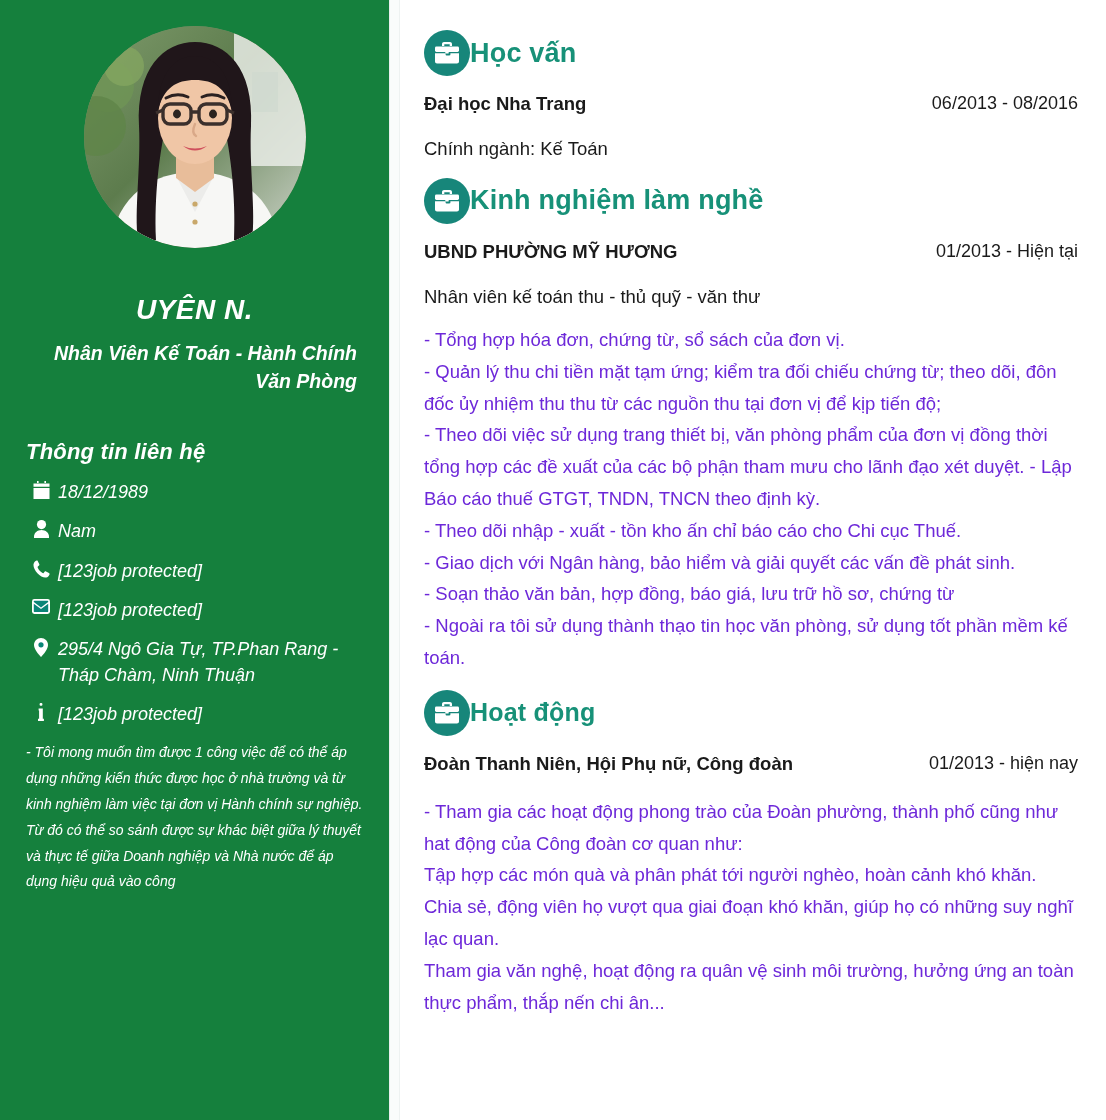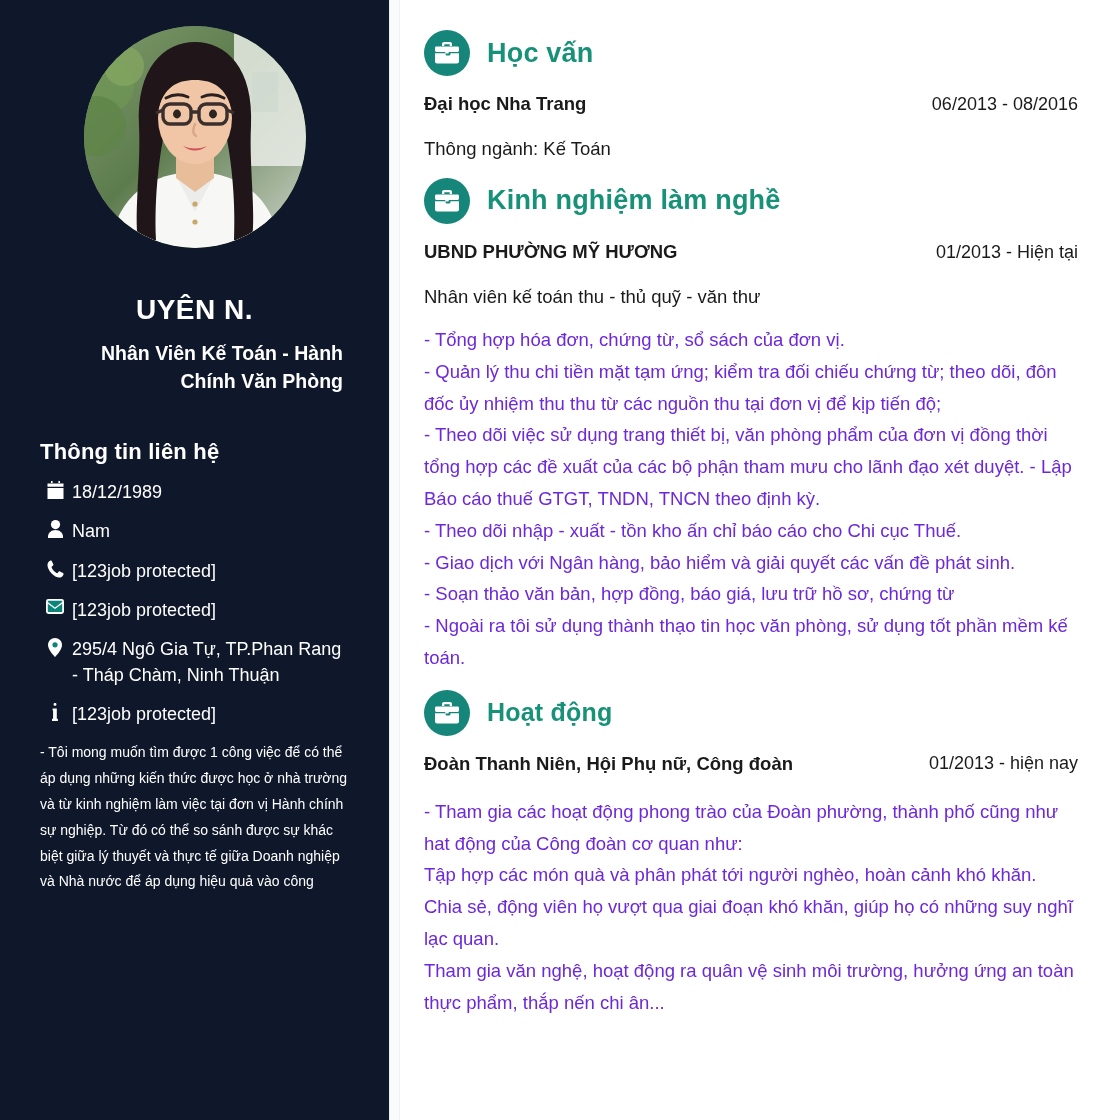--- a/index.html
+++ b/index.html
@@ -92,7 +92,6 @@
   .section-head {
     display:flex;
     align-items:center;
-    gap:17px;
     margin-top:16px;
     margin-bottom:16px;
     text-align:center;

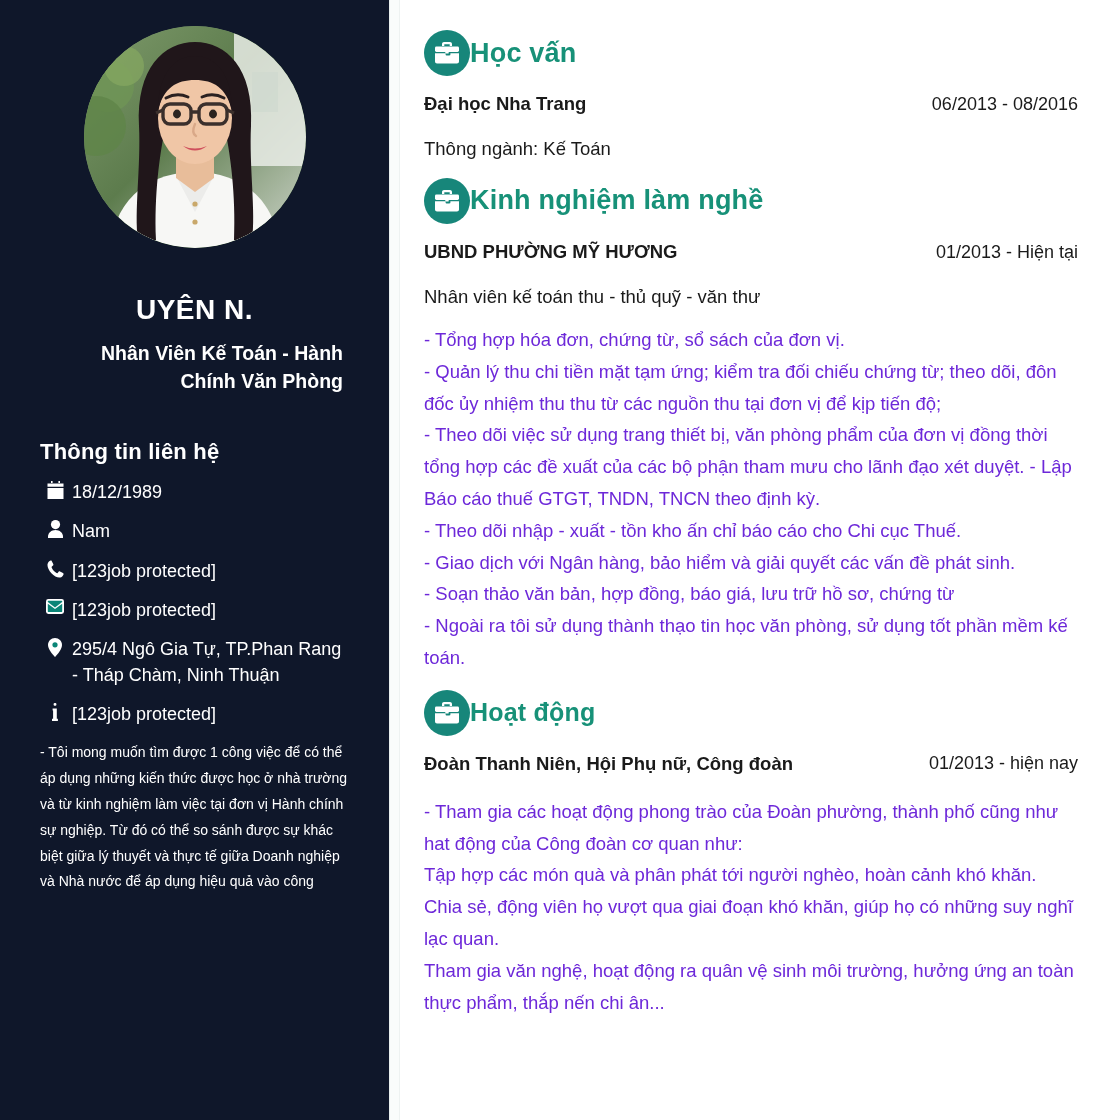--- a/index.html
+++ b/index.html
@@ -114,7 +114,7 @@
   .entry-row {
     display:flex;
     justify-content:space-between;
-    align-items:flex-end;
+    align-items:center;
     gap:30px;
     margin-bottom:20px;
   }

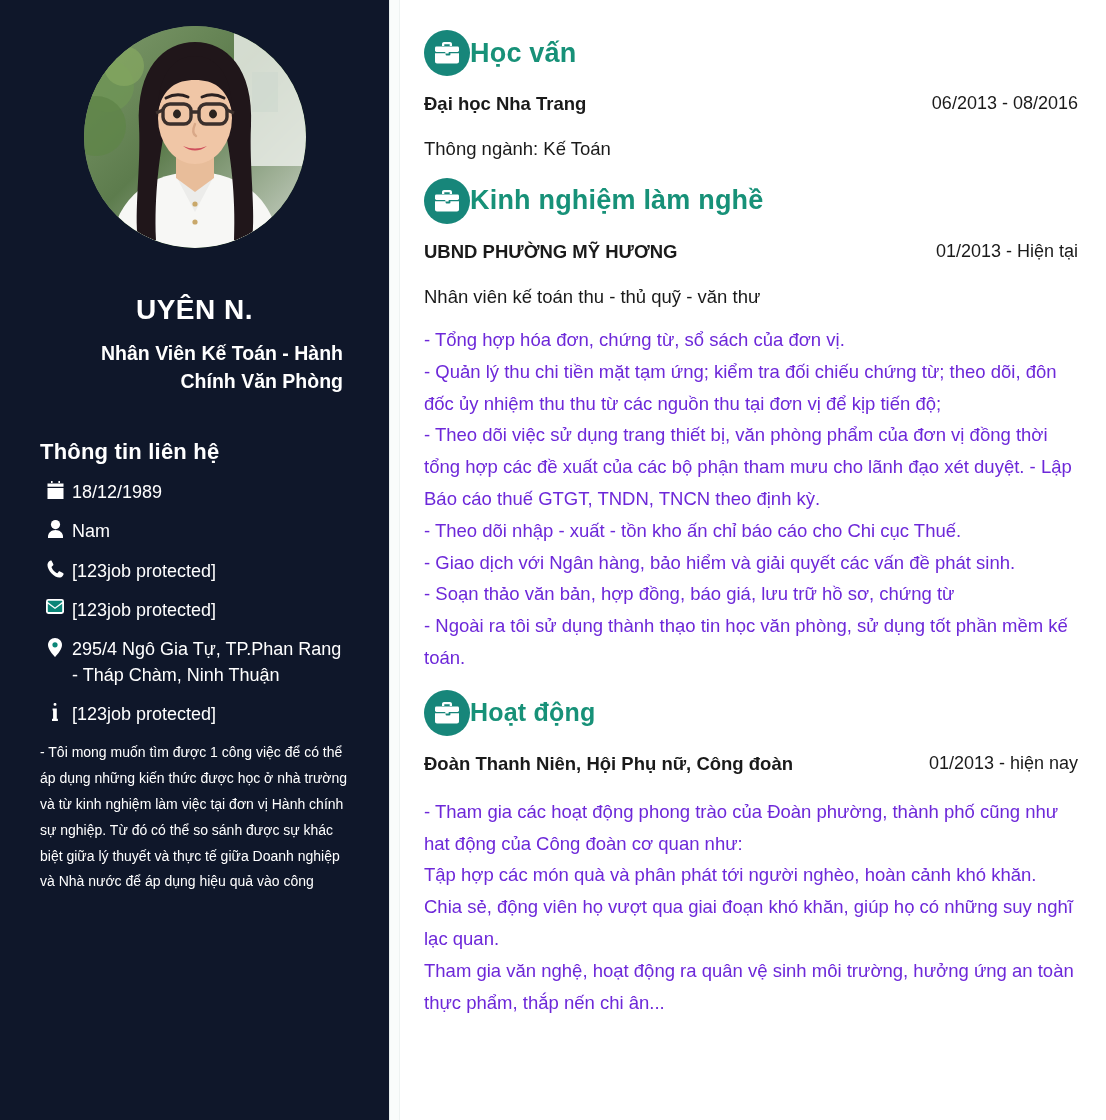--- a/index.html
+++ b/index.html
@@ -296,7 +296,7 @@
         <span class="entry-org">Đại học Nha Trang</span>
         <span class="entry-date">06/2013 - 08/2016</span>
       </div>
-      <div class="entry-sub">Thông ngành: Kế Toán</div>
+      <div class="entry-sub">Chính ngành: Kế Toán</div>
     </section>
 
     <section class="section">

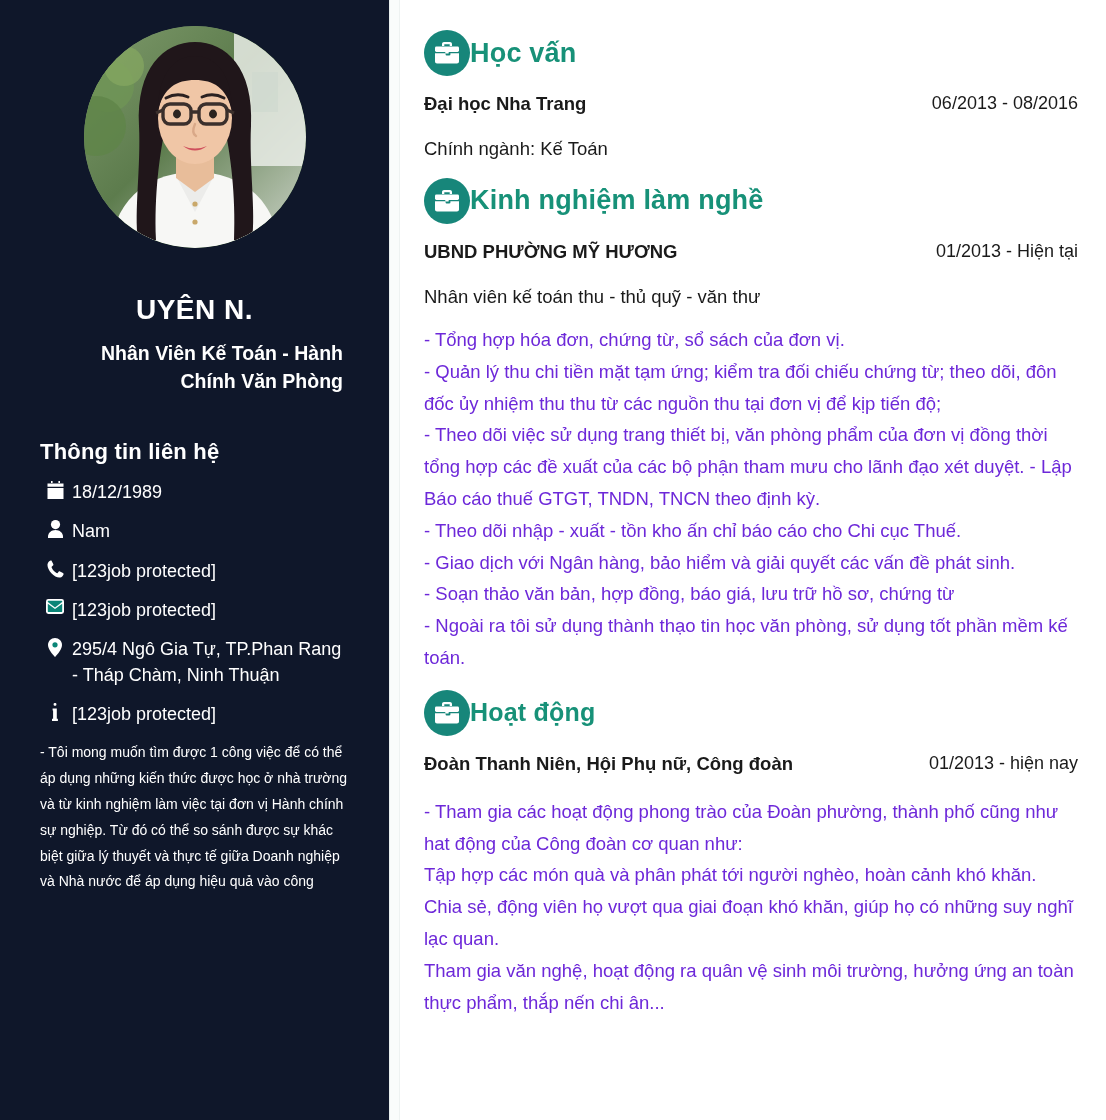--- a/index.html
+++ b/index.html
@@ -15,11 +15,12 @@
   .sidebar {
     width:389px;
     min-width:389px;
-    background:#0f172a;
+    background:#15803d;
     color:#ffffff;
-    padding:0 40px;
+    padding:0 26px;
     overflow:hidden;
     position:relative;
+    font-style:italic;
   }
   .sidebar-divider {
     width:11px; min-width:11px;

